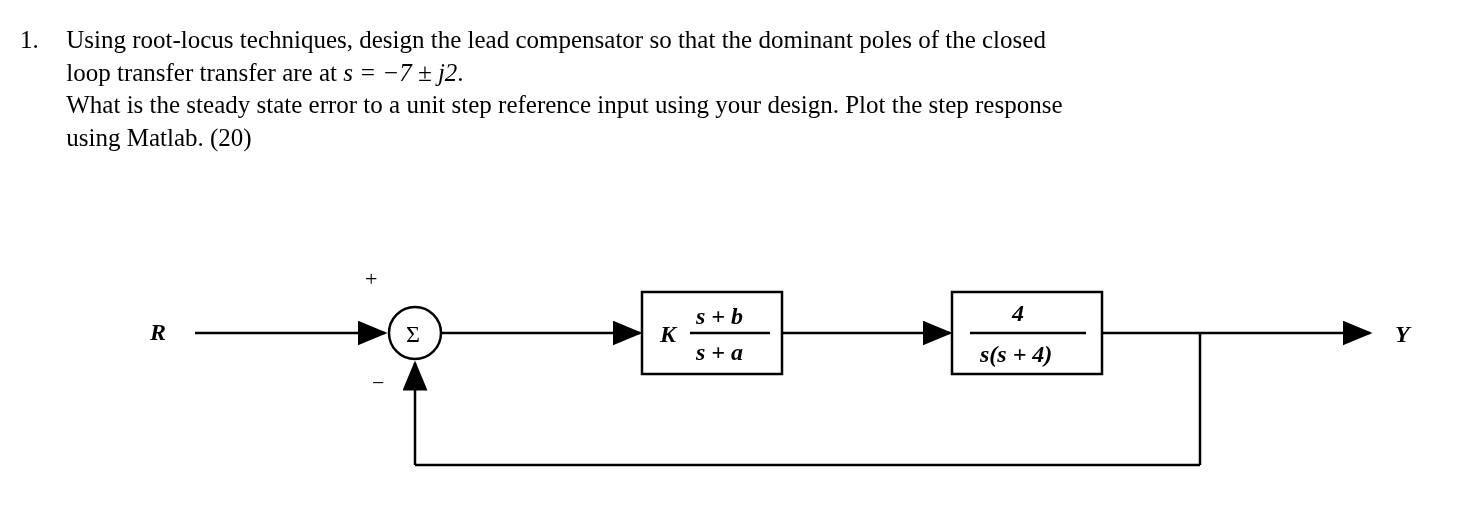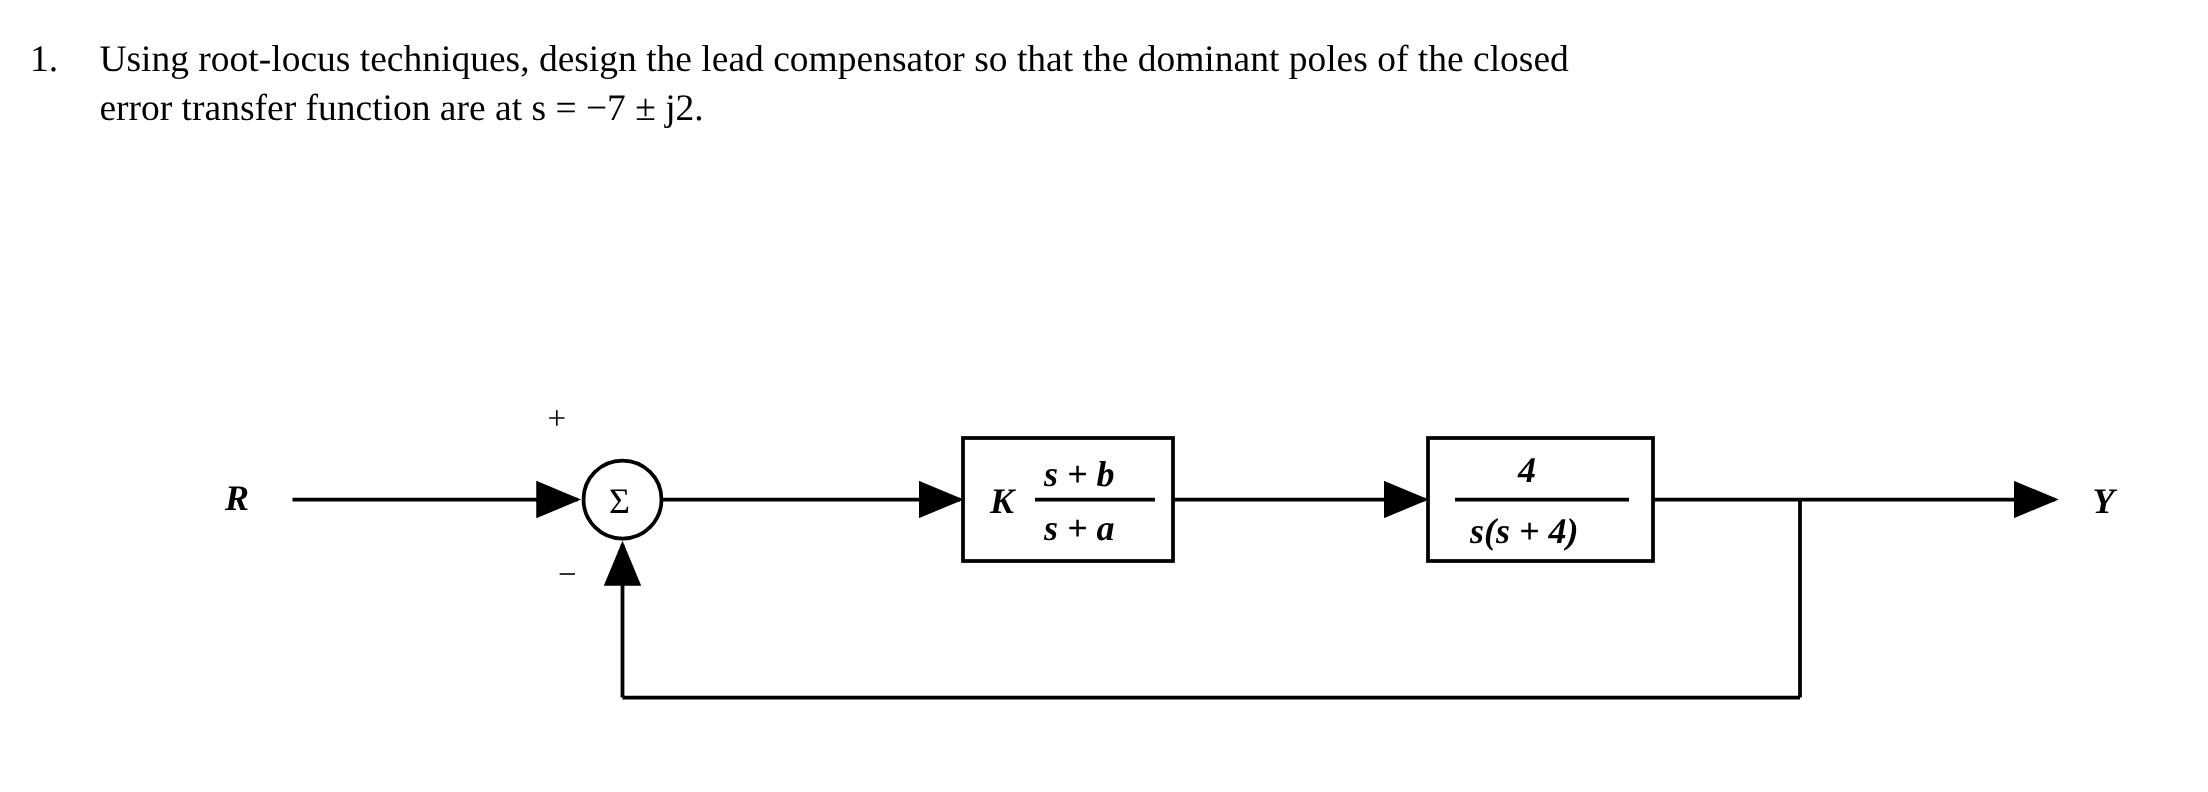--- a/index.html
+++ b/index.html
@@ -50,7 +50,7 @@
   <span class="qnum">1.</span>
   <span class="qtext">
     <span>Using root-locus techniques, design the lead compensator so that the dominant poles of the closed</span><br>
-    <span>error transfer function are at </span><span class="math-i">s = −7 ± j2</span><span>.</span><br>
+    <span>loop transfer transfer are at </span><span class="math-i">s = −7 ± j2</span><span>.</span><br>
     <br>
   </span>
 </div>

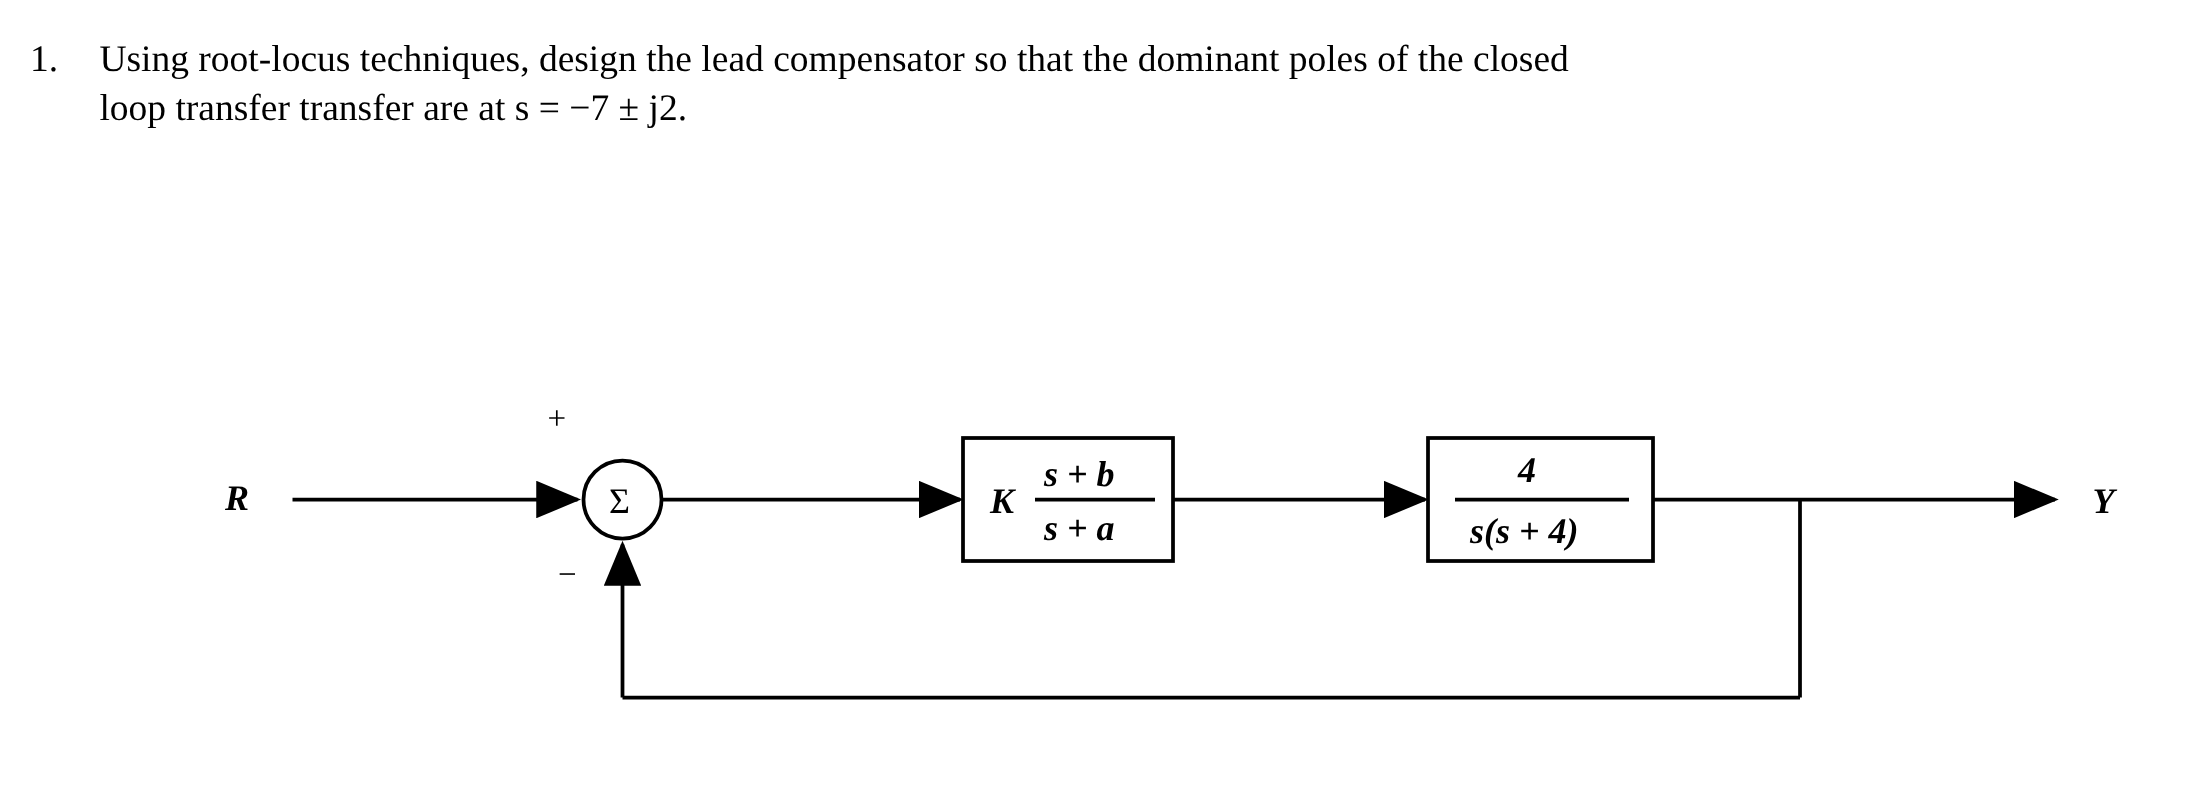--- a/index.html
+++ b/index.html
@@ -30,7 +30,7 @@
     width: 1380px;
     vertical-align: top;
   }
-  .math-i { font-family: "Times New Roman", serif; }
+  .math-i { font-style: italic; font-family: "Times New Roman", serif; }
   .diagram {
     position: absolute;
     left: 140px;

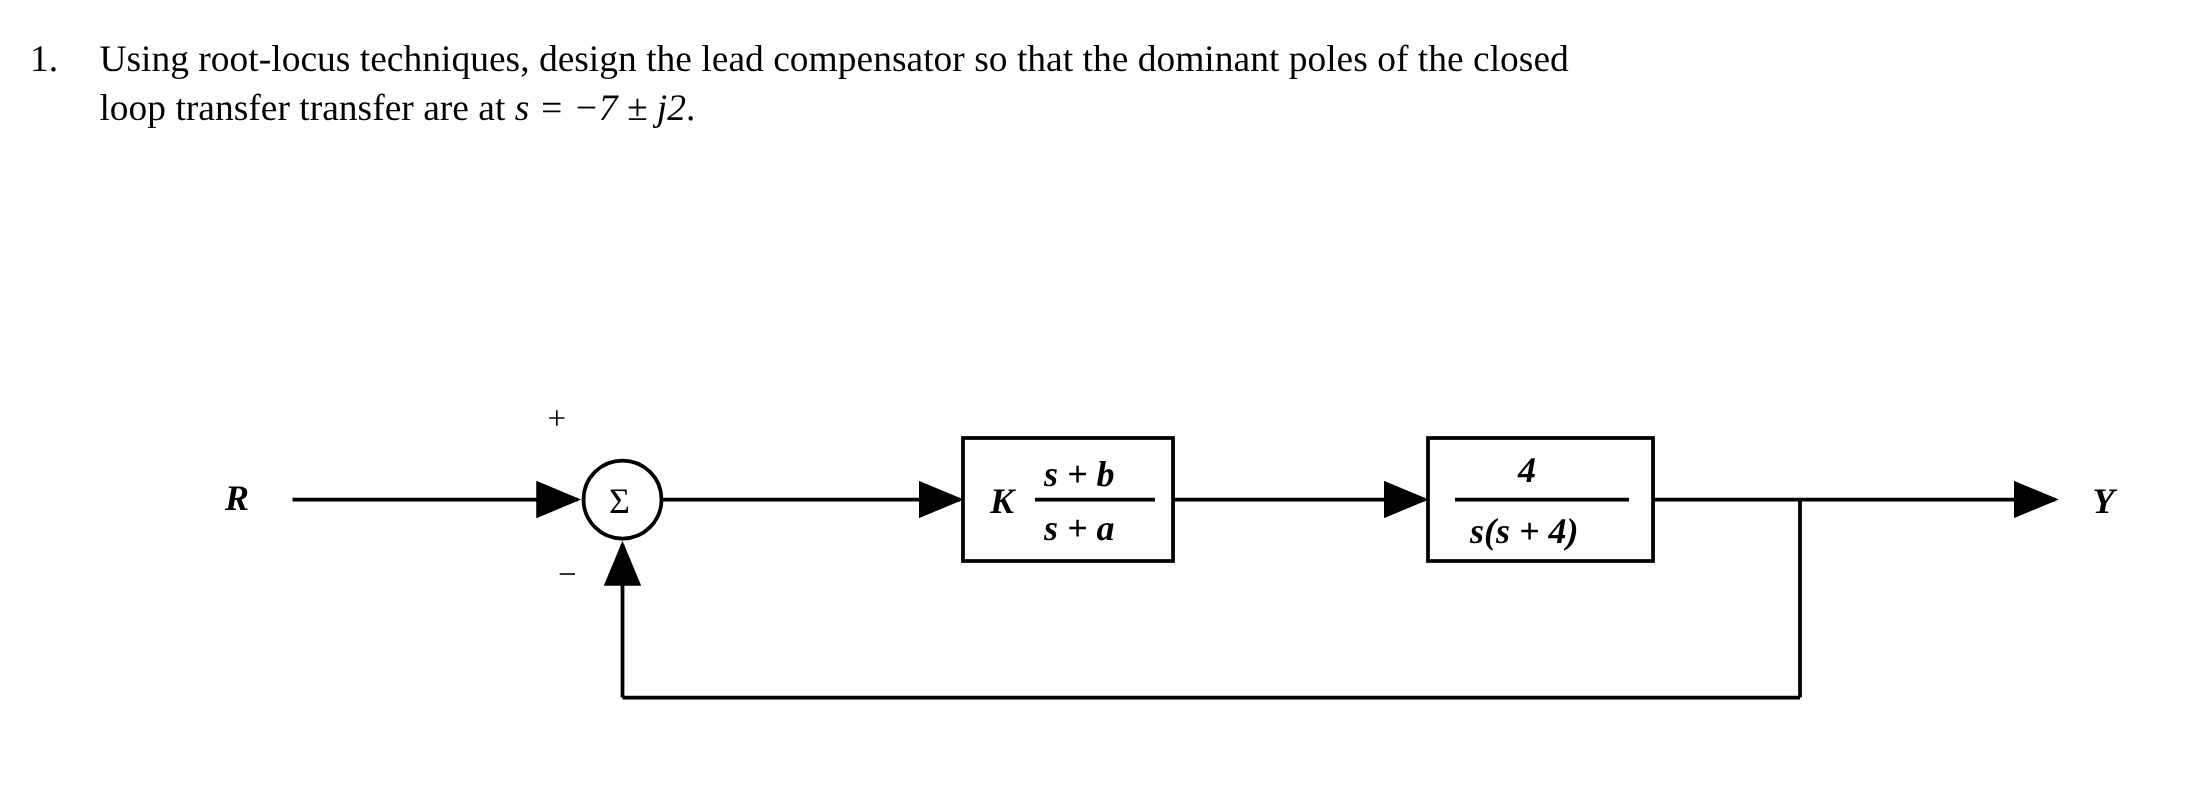--- a/index.html
+++ b/index.html
@@ -51,7 +51,7 @@
   <span class="qtext">
     <span>Using root-locus techniques, design the lead compensator so that the dominant poles of the closed</span><br>
     <span>loop transfer transfer are at </span><span class="math-i">s = −7 ± j2</span><span>.</span><br>
-    <br>
+    <span>What is the steady state error to a unit step reference input using your design.  Plot the step response</span><br>
   </span>
 </div>
 

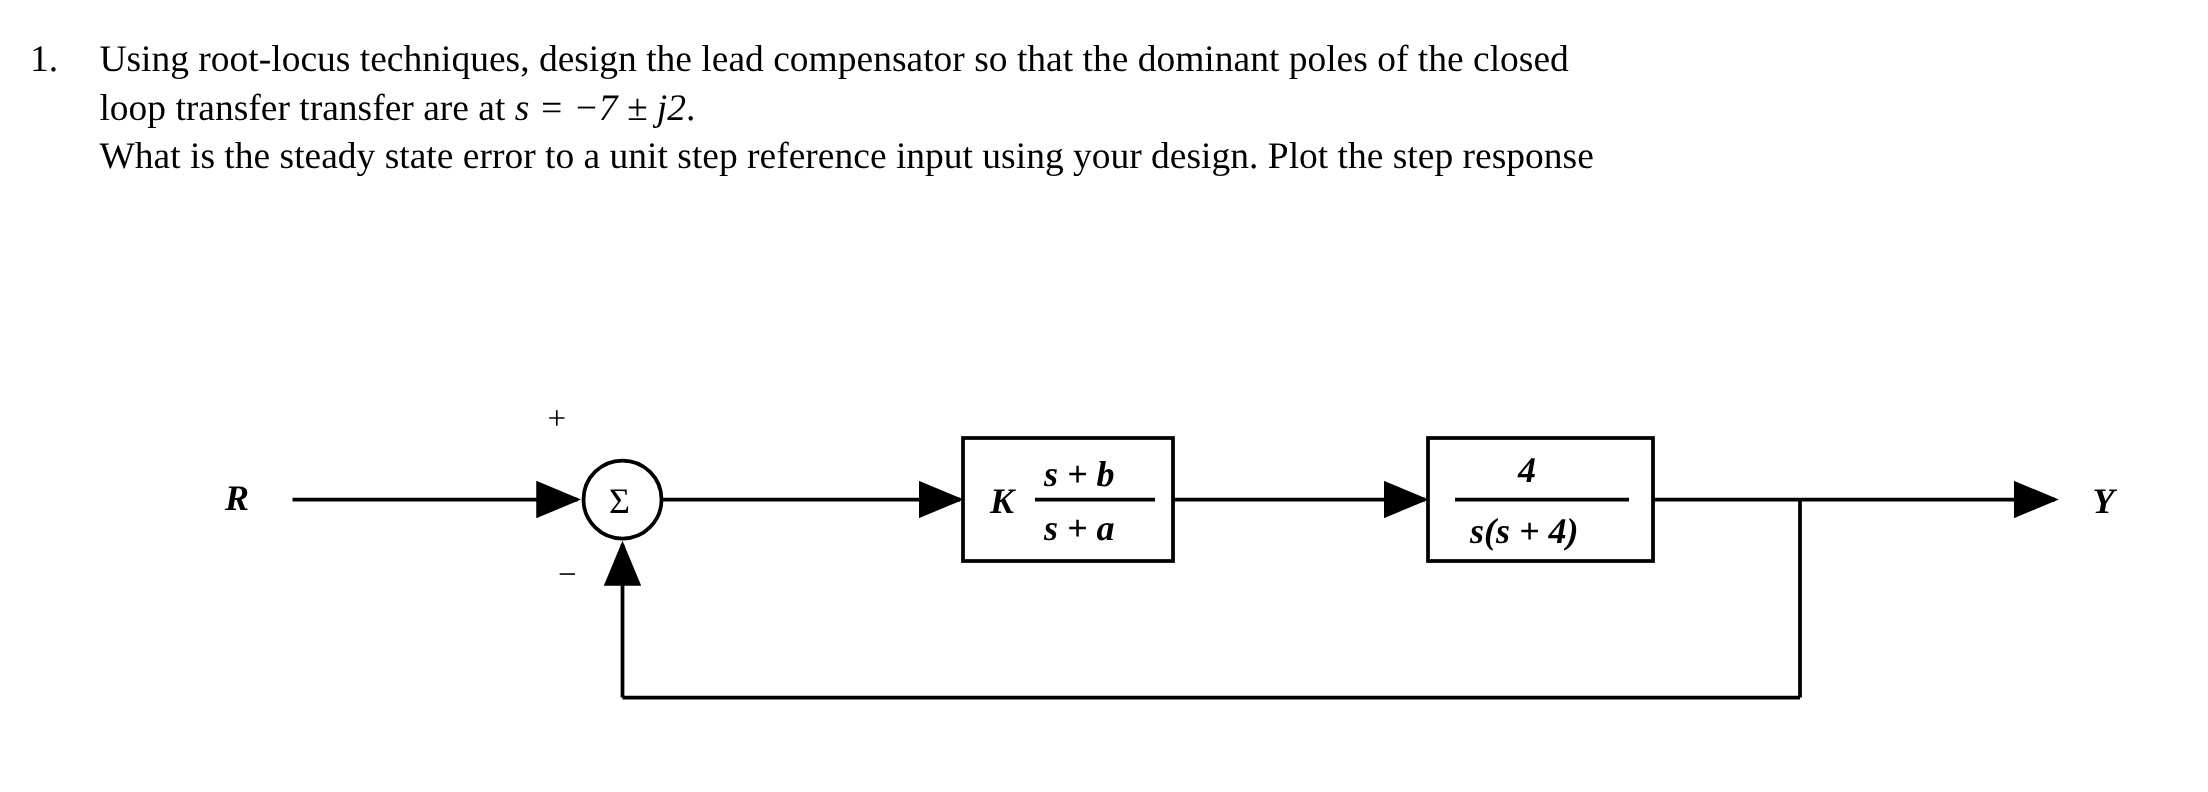--- a/index.html
+++ b/index.html
@@ -52,6 +52,7 @@
     <span>Using root-locus techniques, design the lead compensator so that the dominant poles of the closed</span><br>
     <span>loop transfer transfer are at </span><span class="math-i">s = −7 ± j2</span><span>.</span><br>
     <span>What is the steady state error to a unit step reference input using your design.  Plot the step response</span><br>
+    <span>using Matlab.  (20)</span>
   </span>
 </div>
 

